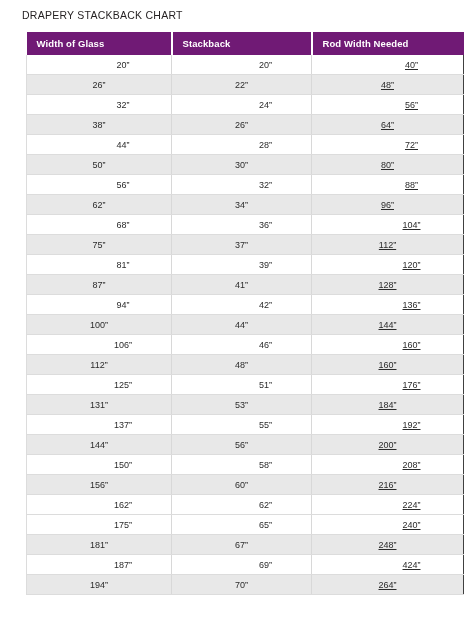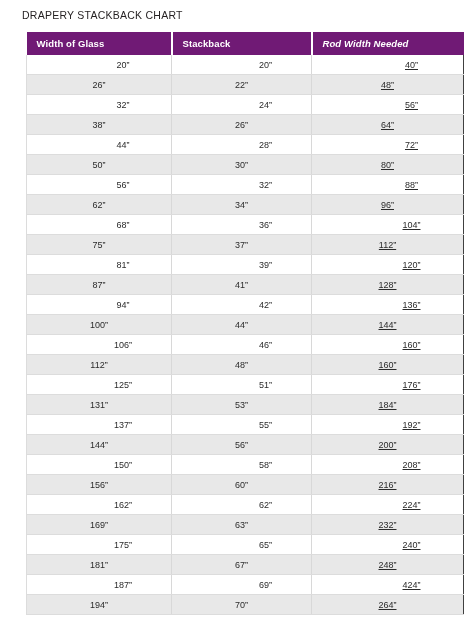--- a/index.html
+++ b/index.html
@@ -61,7 +61,6 @@
   }
   table.chart thead th:last-child {
     border-right: none;
-    font-style: italic;
   }
   table.chart tbody td {
     text-align: center;

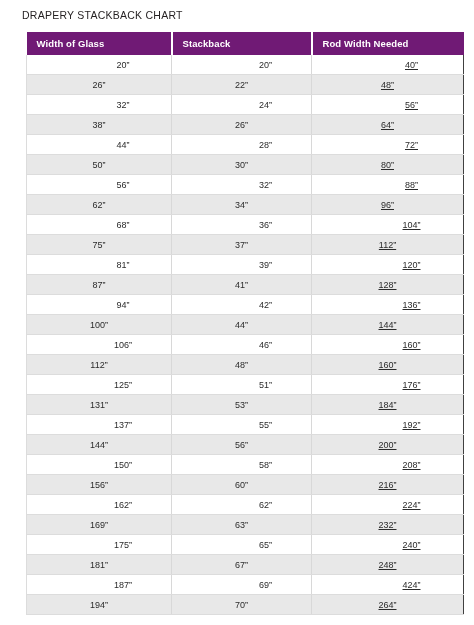--- a/index.html
+++ b/index.html
@@ -224,11 +224,6 @@
             <td>62”</td>
             <td>224”</td>
           </tr>
-          <tr class="even">
-            <td>169”</td>
-            <td>63”</td>
-            <td>232”</td>
-          </tr>
           <tr class="odd">
             <td>175”</td>
             <td>65”</td>

